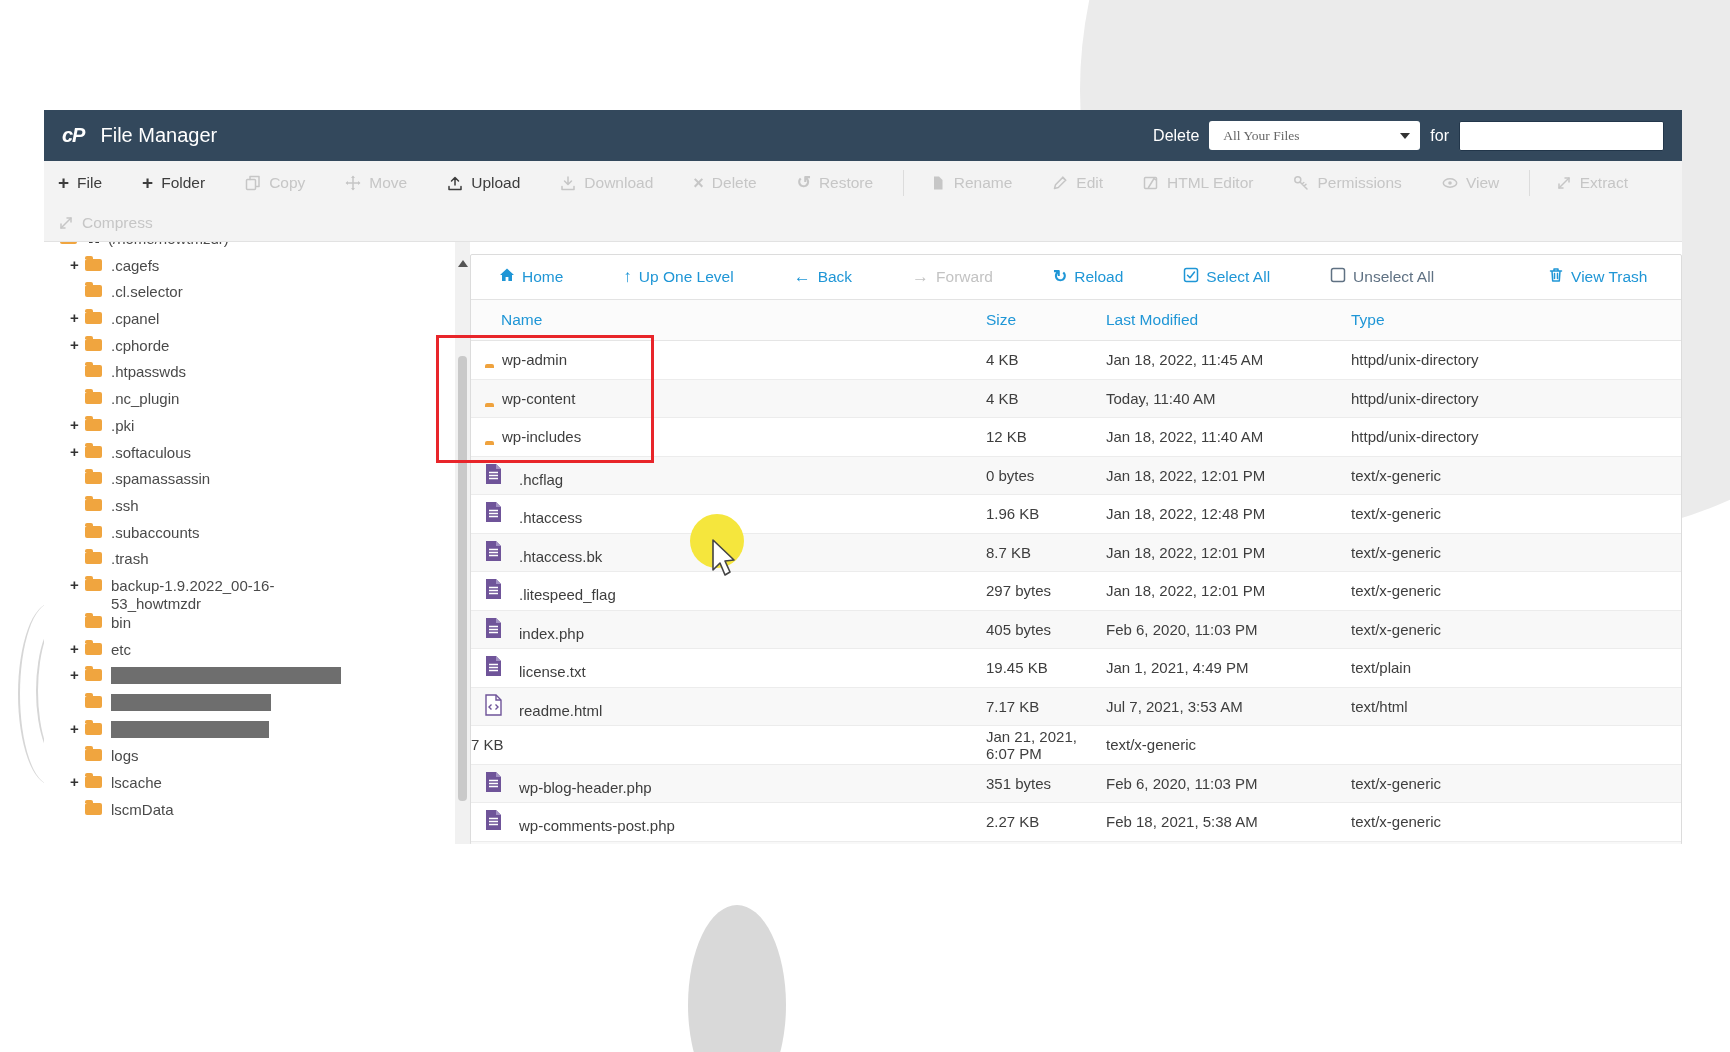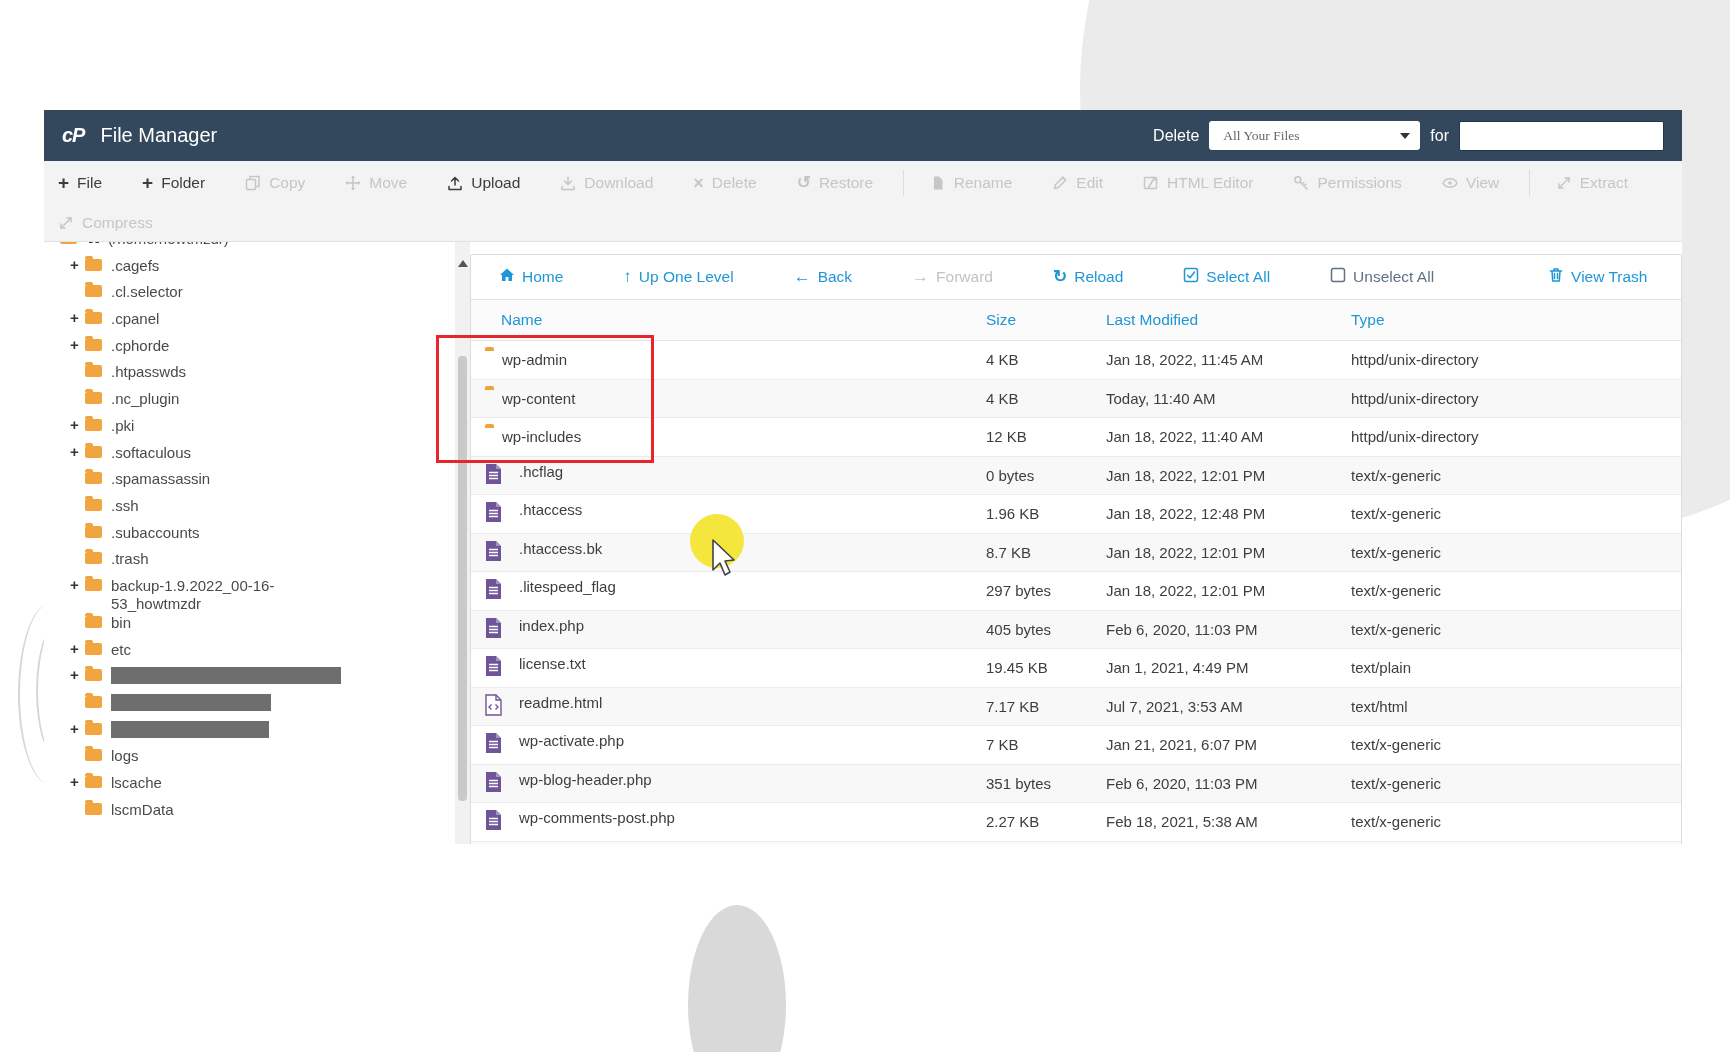--- a/index.html
+++ b/index.html
@@ -97,7 +97,7 @@
     align-items:center;border-bottom:1px solid #ececec;font-size:15px;color:#3e3e3e;
     cursor:pointer;}
   .trow:nth-child(even){background:#f8f8f8;}
-  .namecell{display:flex;align-items:flex-start;padding-left:14px;gap:17px;}
+  .namecell{display:flex;align-items:flex-end;padding-left:14px;gap:17px;}
   .fold2{flex:none;width:21px;height:15px;background:#efa23d;border-radius:2px;position:relative;}
   .fold2:before{content:"";position:absolute;top:-4px;left:0;width:9px;height:4px;
     background:#efa23d;border-radius:2px 2px 0 0;}

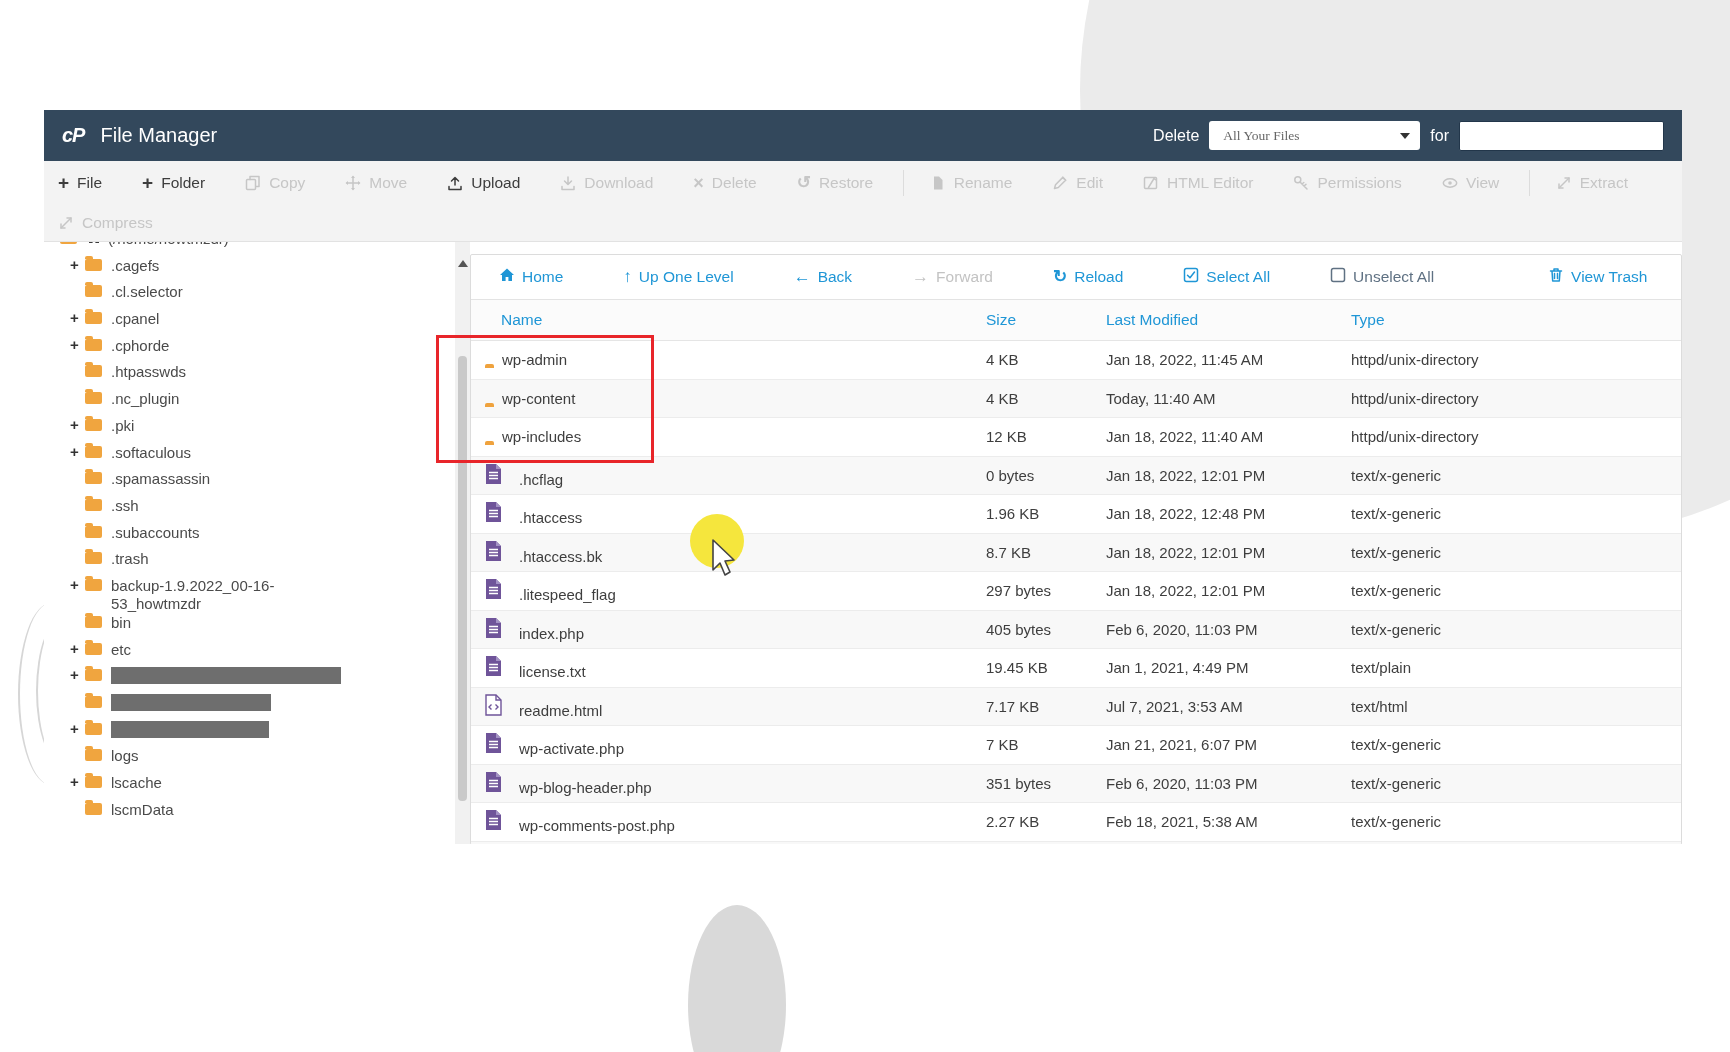--- a/index.html
+++ b/index.html
@@ -552,16 +552,6 @@
             <span>text/html</span>
           </div>
           <div class="trow">
-            <span class="namecell">
-              <span><svg width="17" height="22" viewBox="0 0 17 22">
-                  <path d="M1 1h10l5 5v15H1z" fill="#6f5499"></path>
-                  <path d="M11 1v5h5z" fill="#a392c4"></path>
-                  <g stroke="#ffffff" stroke-width="1.4">
-                    <path d="M4 9.5h9M4 12.5h9M4 15.5h9"></path>
-                  </g>
-                </svg></span>
-              <span>wp-activate.php</span>
-            </span>
             <span>7 KB</span>
             <span>Jan 21, 2021, 6:07 PM</span>
             <span>text/x-generic</span>

